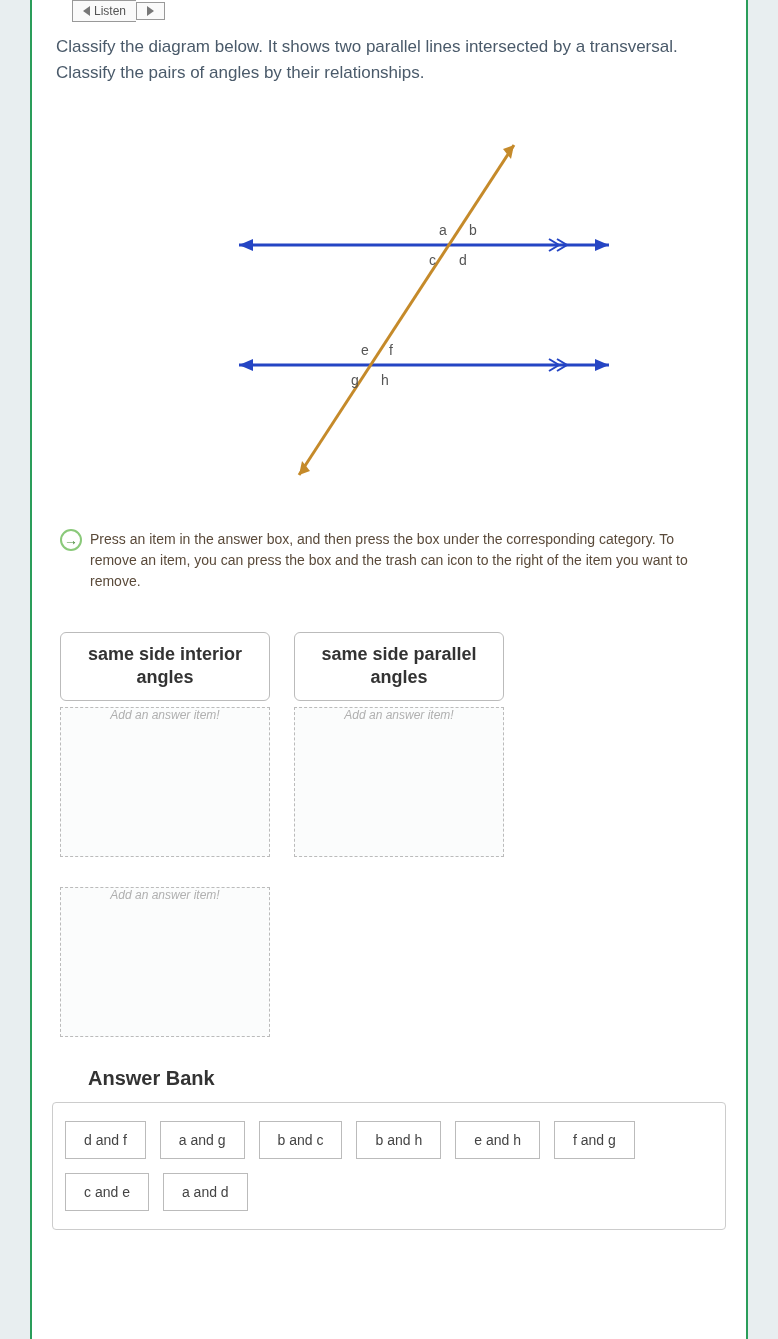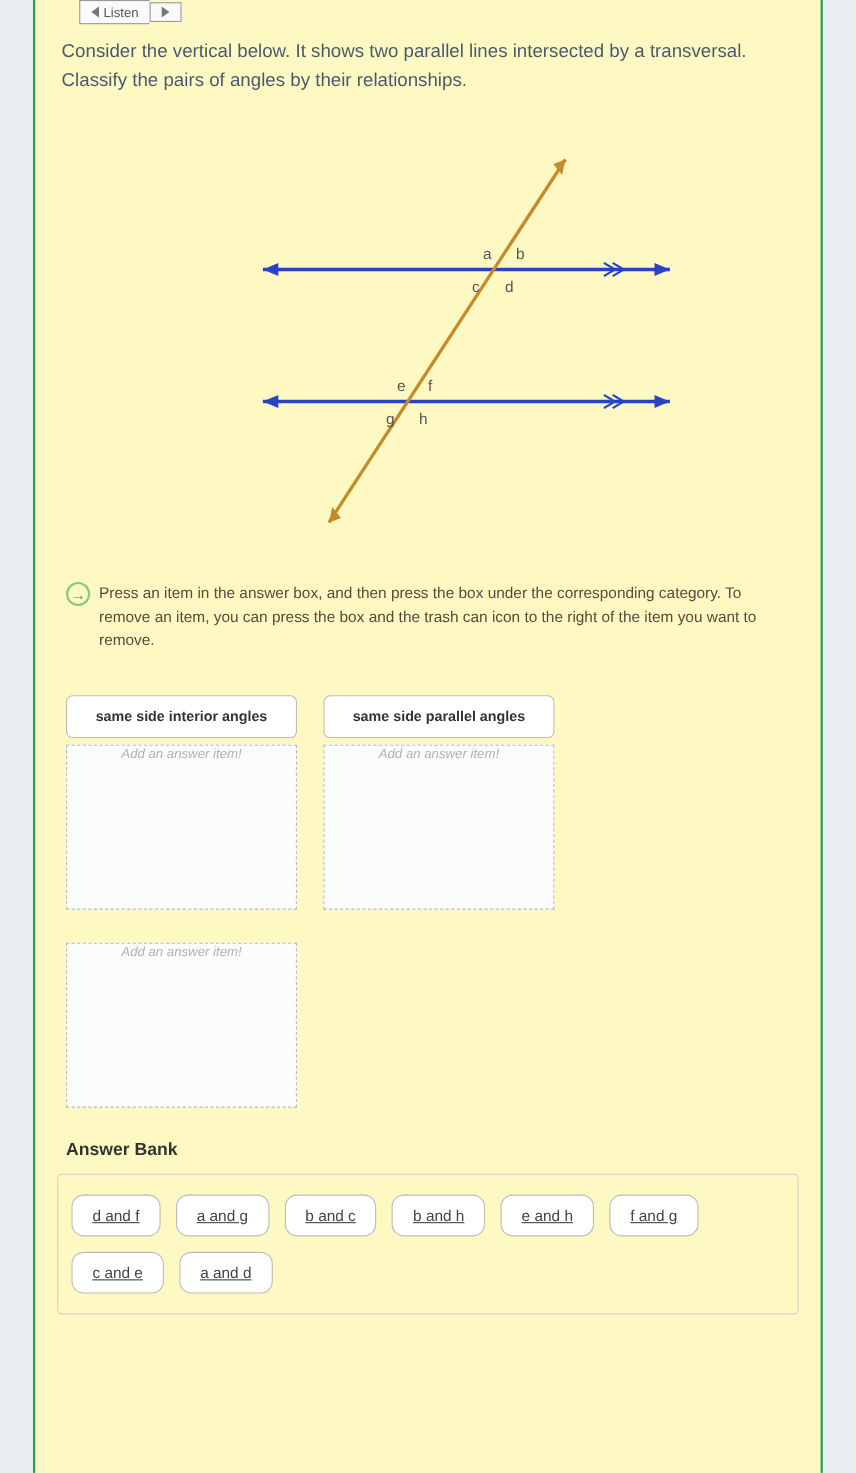--- a/index.html
+++ b/index.html
@@ -12,7 +12,7 @@
     overflow: hidden;
   }
   .page {
-    background: #fef9c3;
+    background: #ffffff;
     margin: 0 30px;
     height: 100%;
     border-left: 2px solid #2a9d5a;

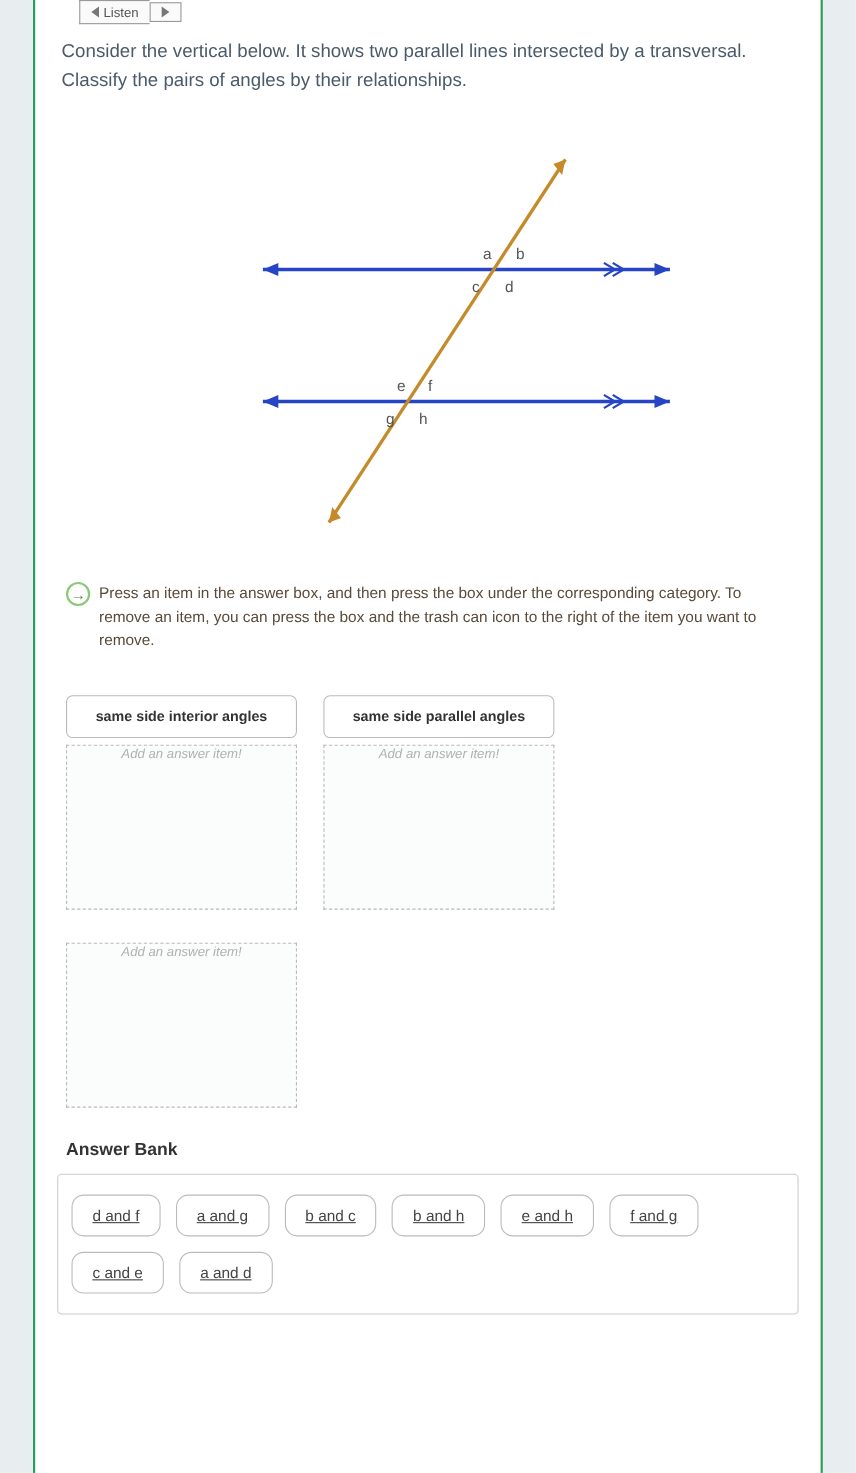--- a/index.html
+++ b/index.html
@@ -160,7 +160,7 @@
     </div>
   </div>
 
-  <div class="question">Consider the vertical below. It shows two parallel lines intersected by a transversal. Classify the pairs of angles by their relationships.</div>
+  <div class="question">Classify the diagram below. It shows two parallel lines intersected by a transversal. Classify the pairs of angles by their relationships.</div>
 
   <div class="diagram-area">
     <svg class="diagram" viewBox="0 0 640 420">

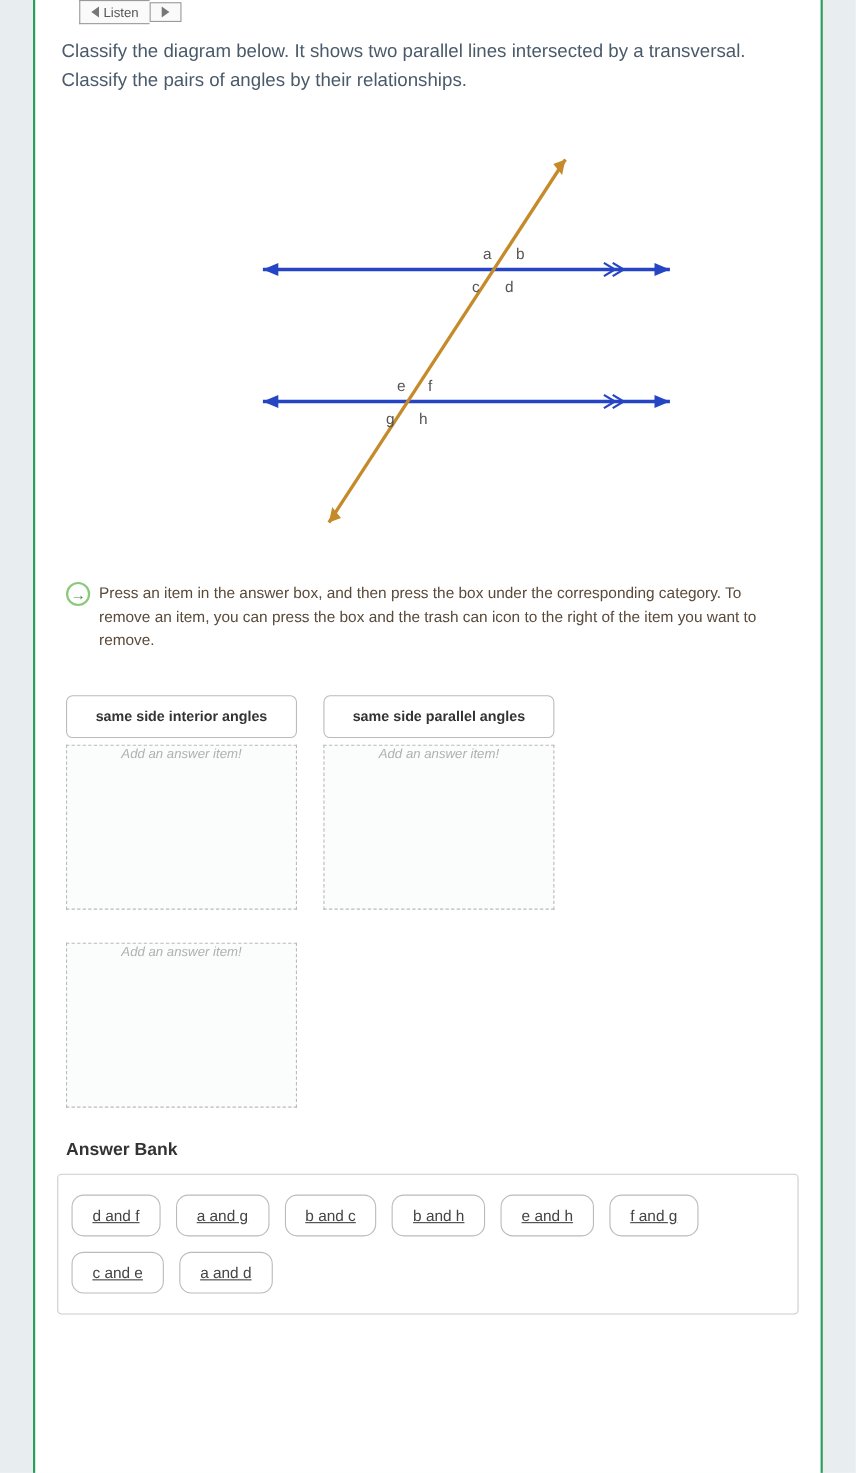--- a/index.html
+++ b/index.html
@@ -95,7 +95,7 @@
     background: #fff;
     text-align: center;
     padding: 10px 6px;
-    font-size: 13px;
+    font-size: 18px;
     font-weight: bold;
     color: #333;
     line-height: 1.3;

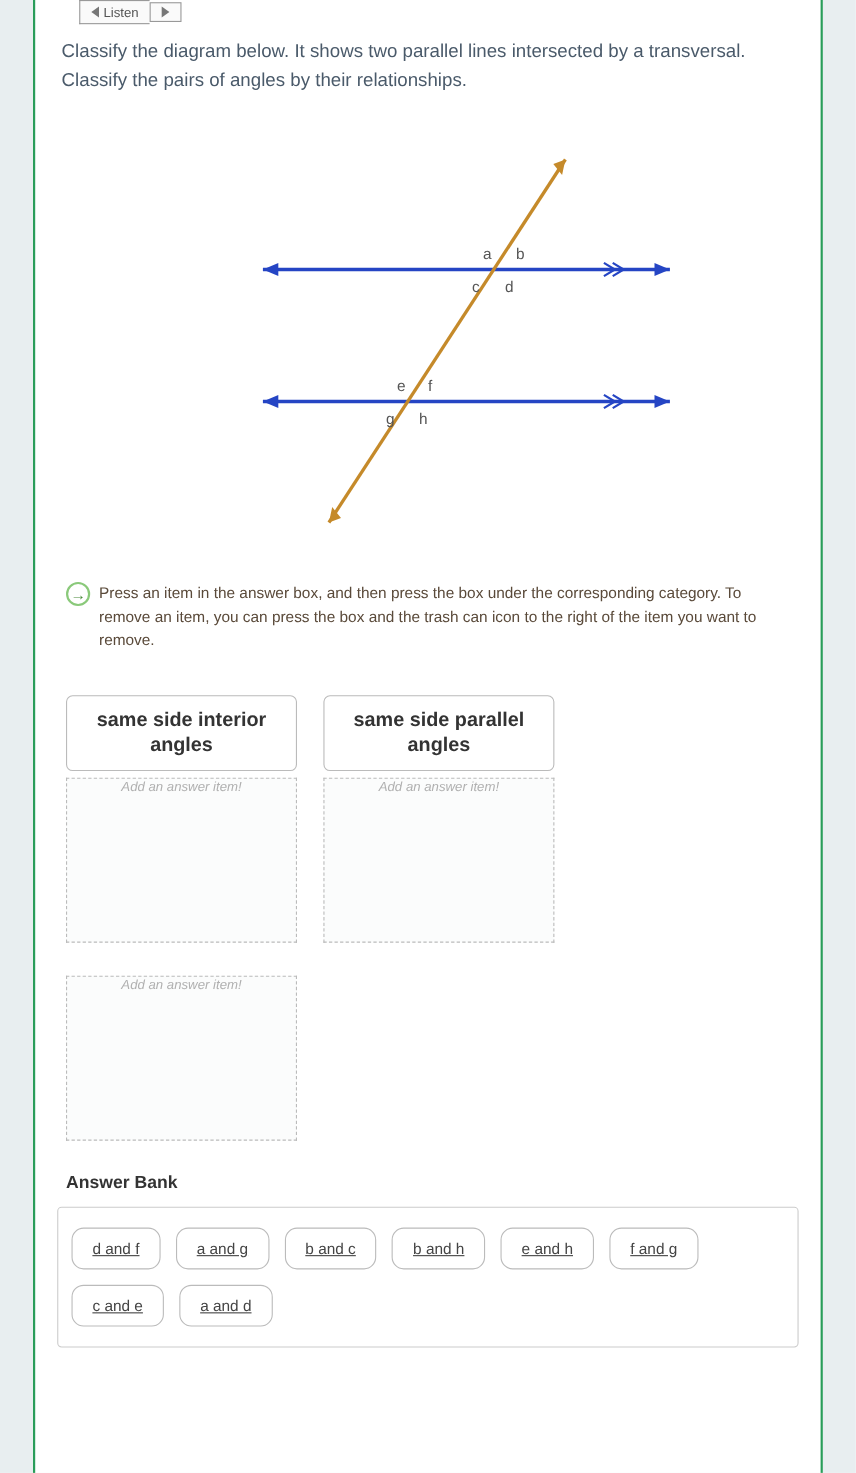--- a/index.html
+++ b/index.html
@@ -114,10 +114,11 @@
   }
   .answer-bank-label {
     margin-top: 30px;
-    font-size: 16px;
+    font-size: 20px;
     font-weight: bold;
     color: #333;
     padding: 0 8px;
+    margin-left: 28px;
   }
   .bank-box {
     border: 1px solid #ccc;

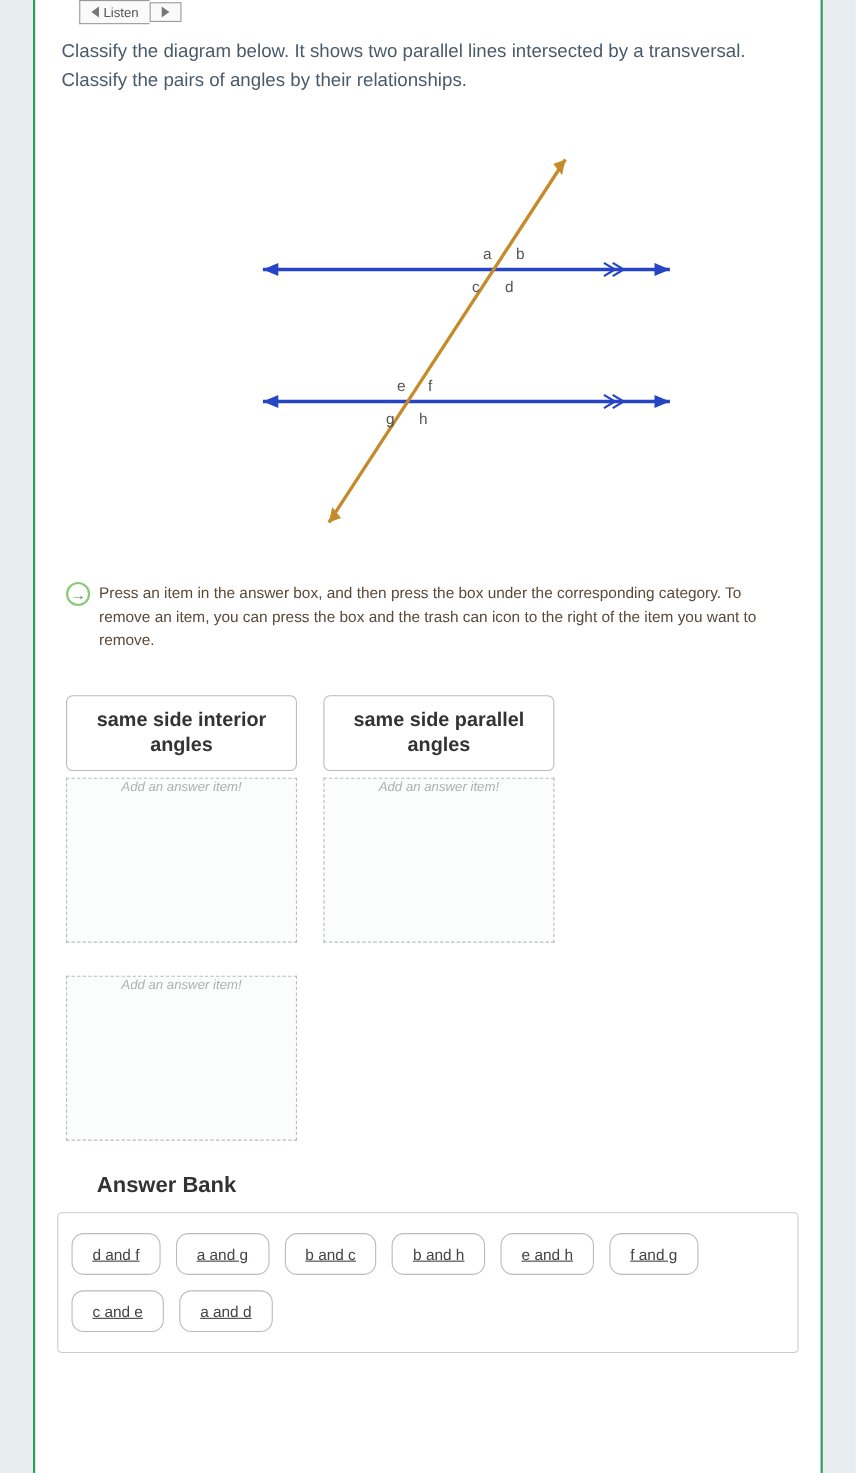--- a/index.html
+++ b/index.html
@@ -131,14 +131,13 @@
   }
   .bank-item {
     border: 1px solid #bbb;
-    border-radius: 11px;
+    border-radius: 0;
     background: #fff;
     padding: 10px 18px;
     font-size: 14px;
     color: #444;
     cursor: pointer;
     white-space: nowrap;
-    text-decoration: underline;
   }
   .angle-label {
     font-size: 14px;

